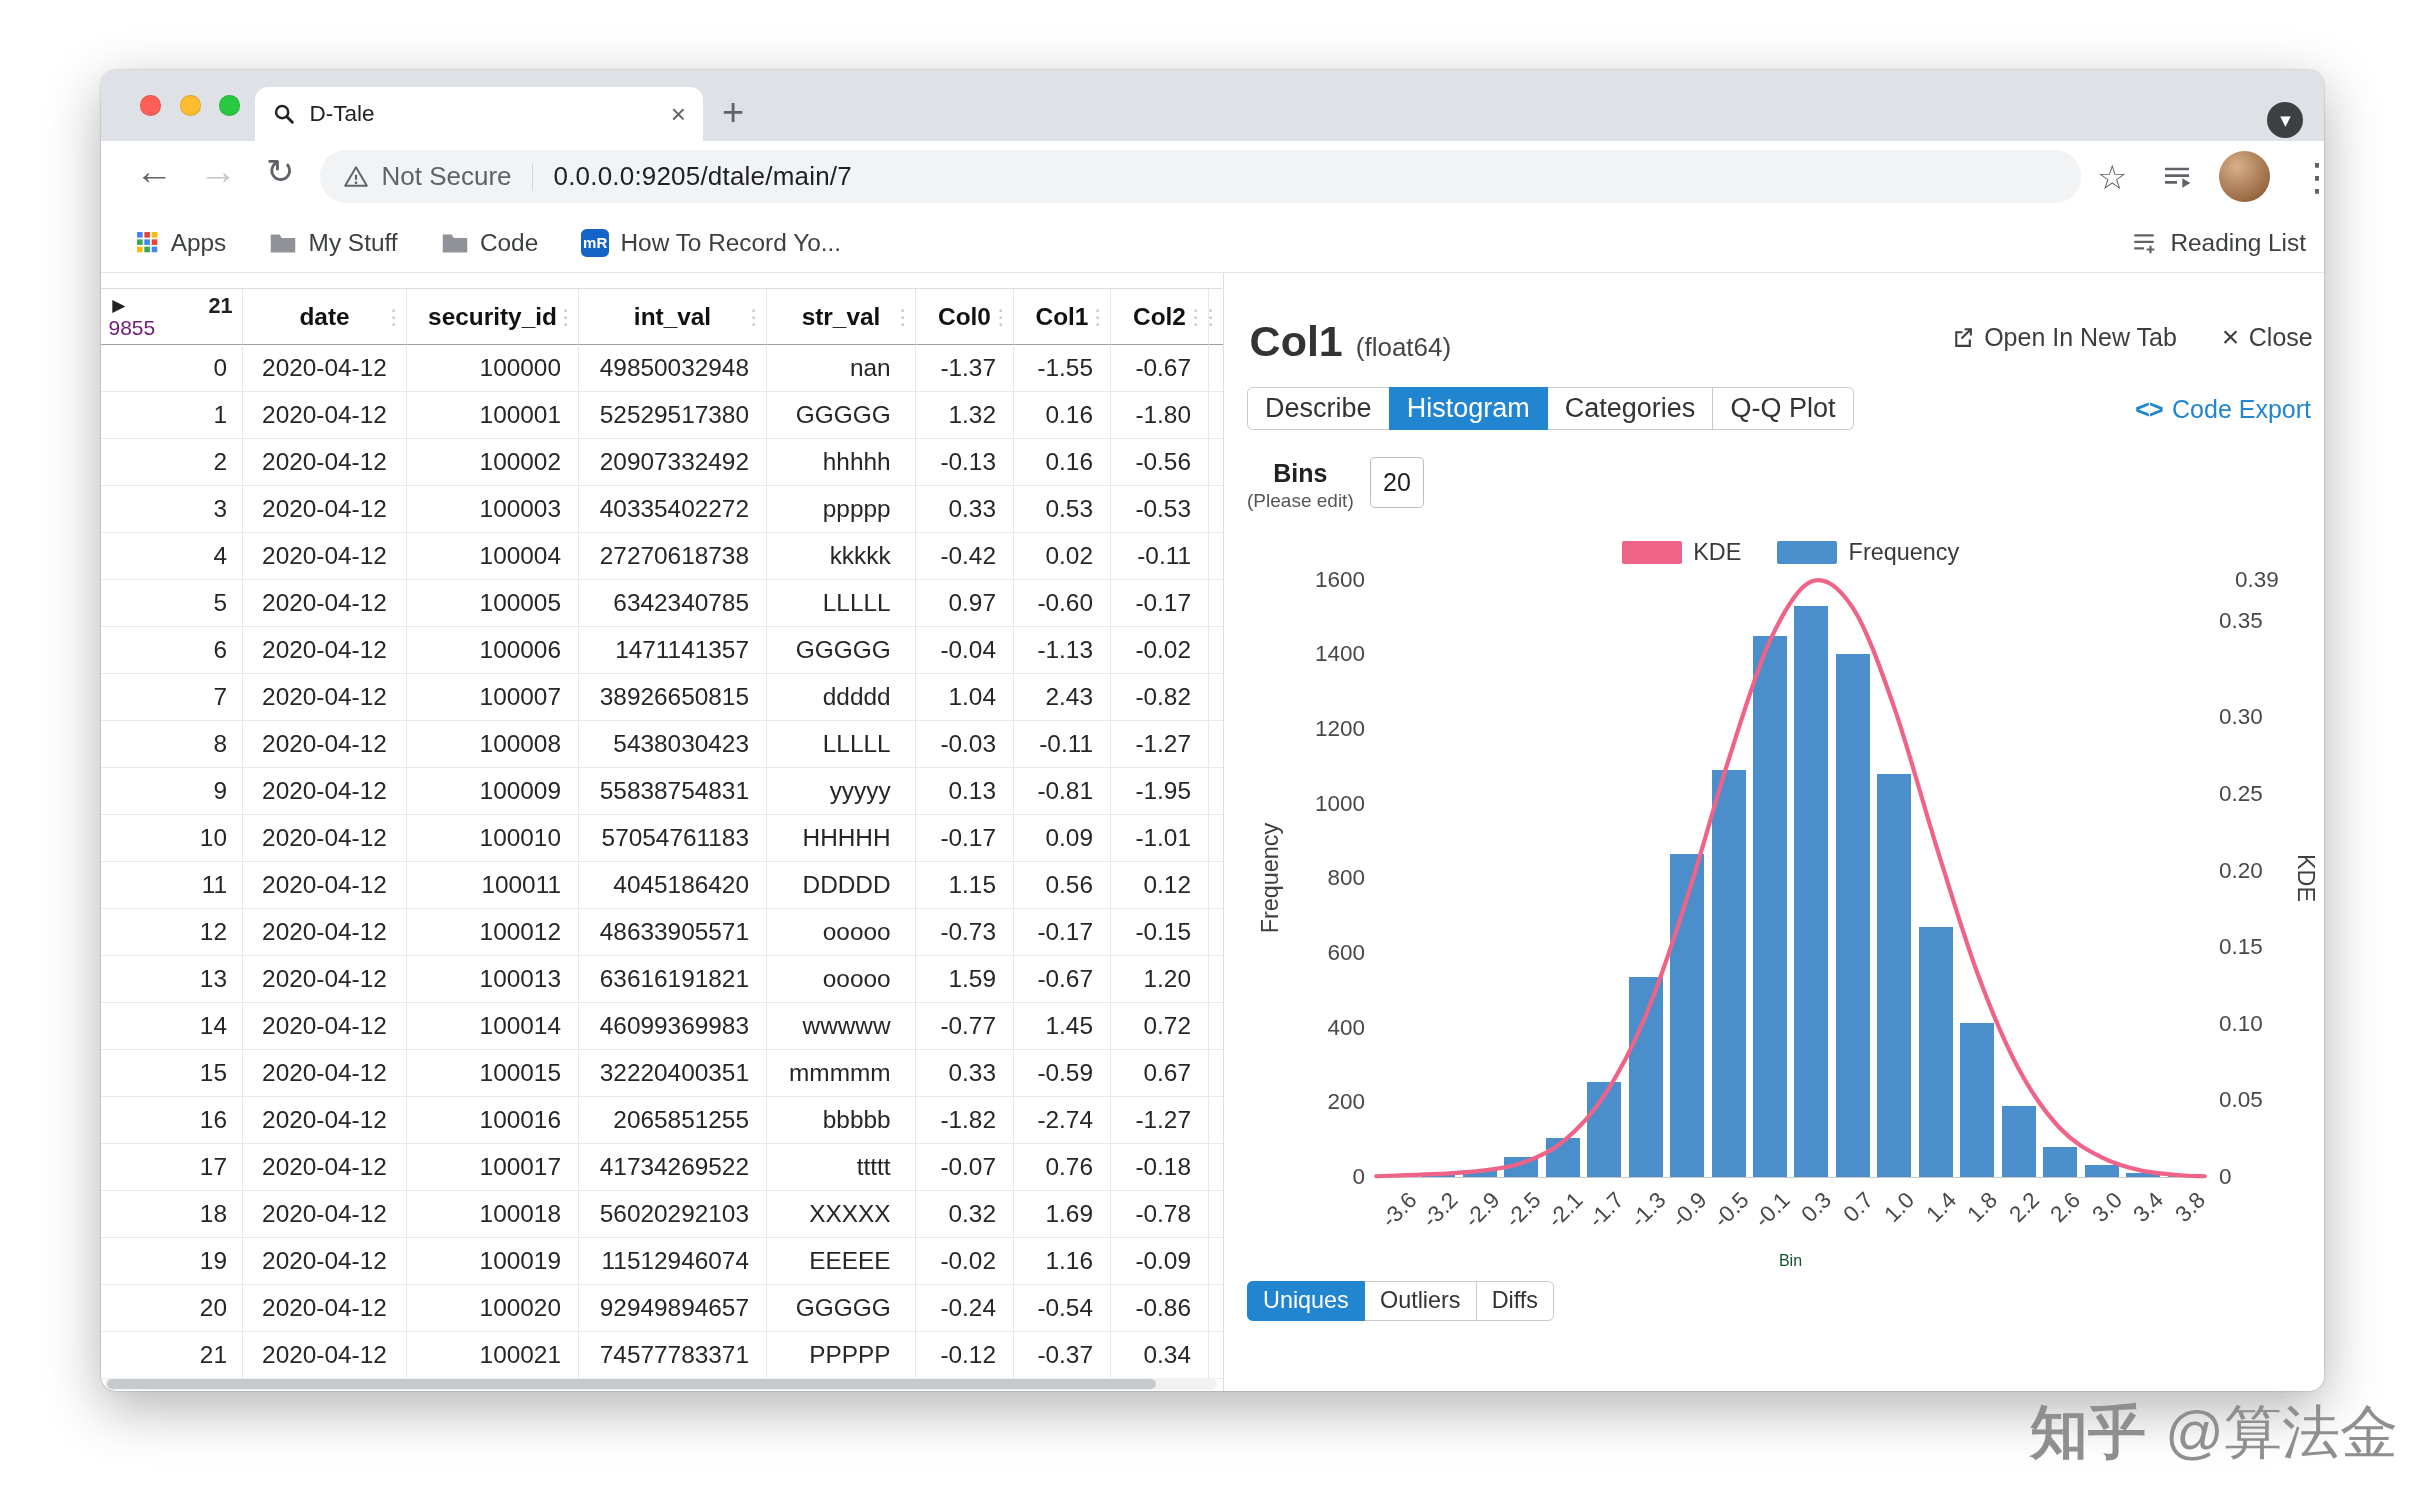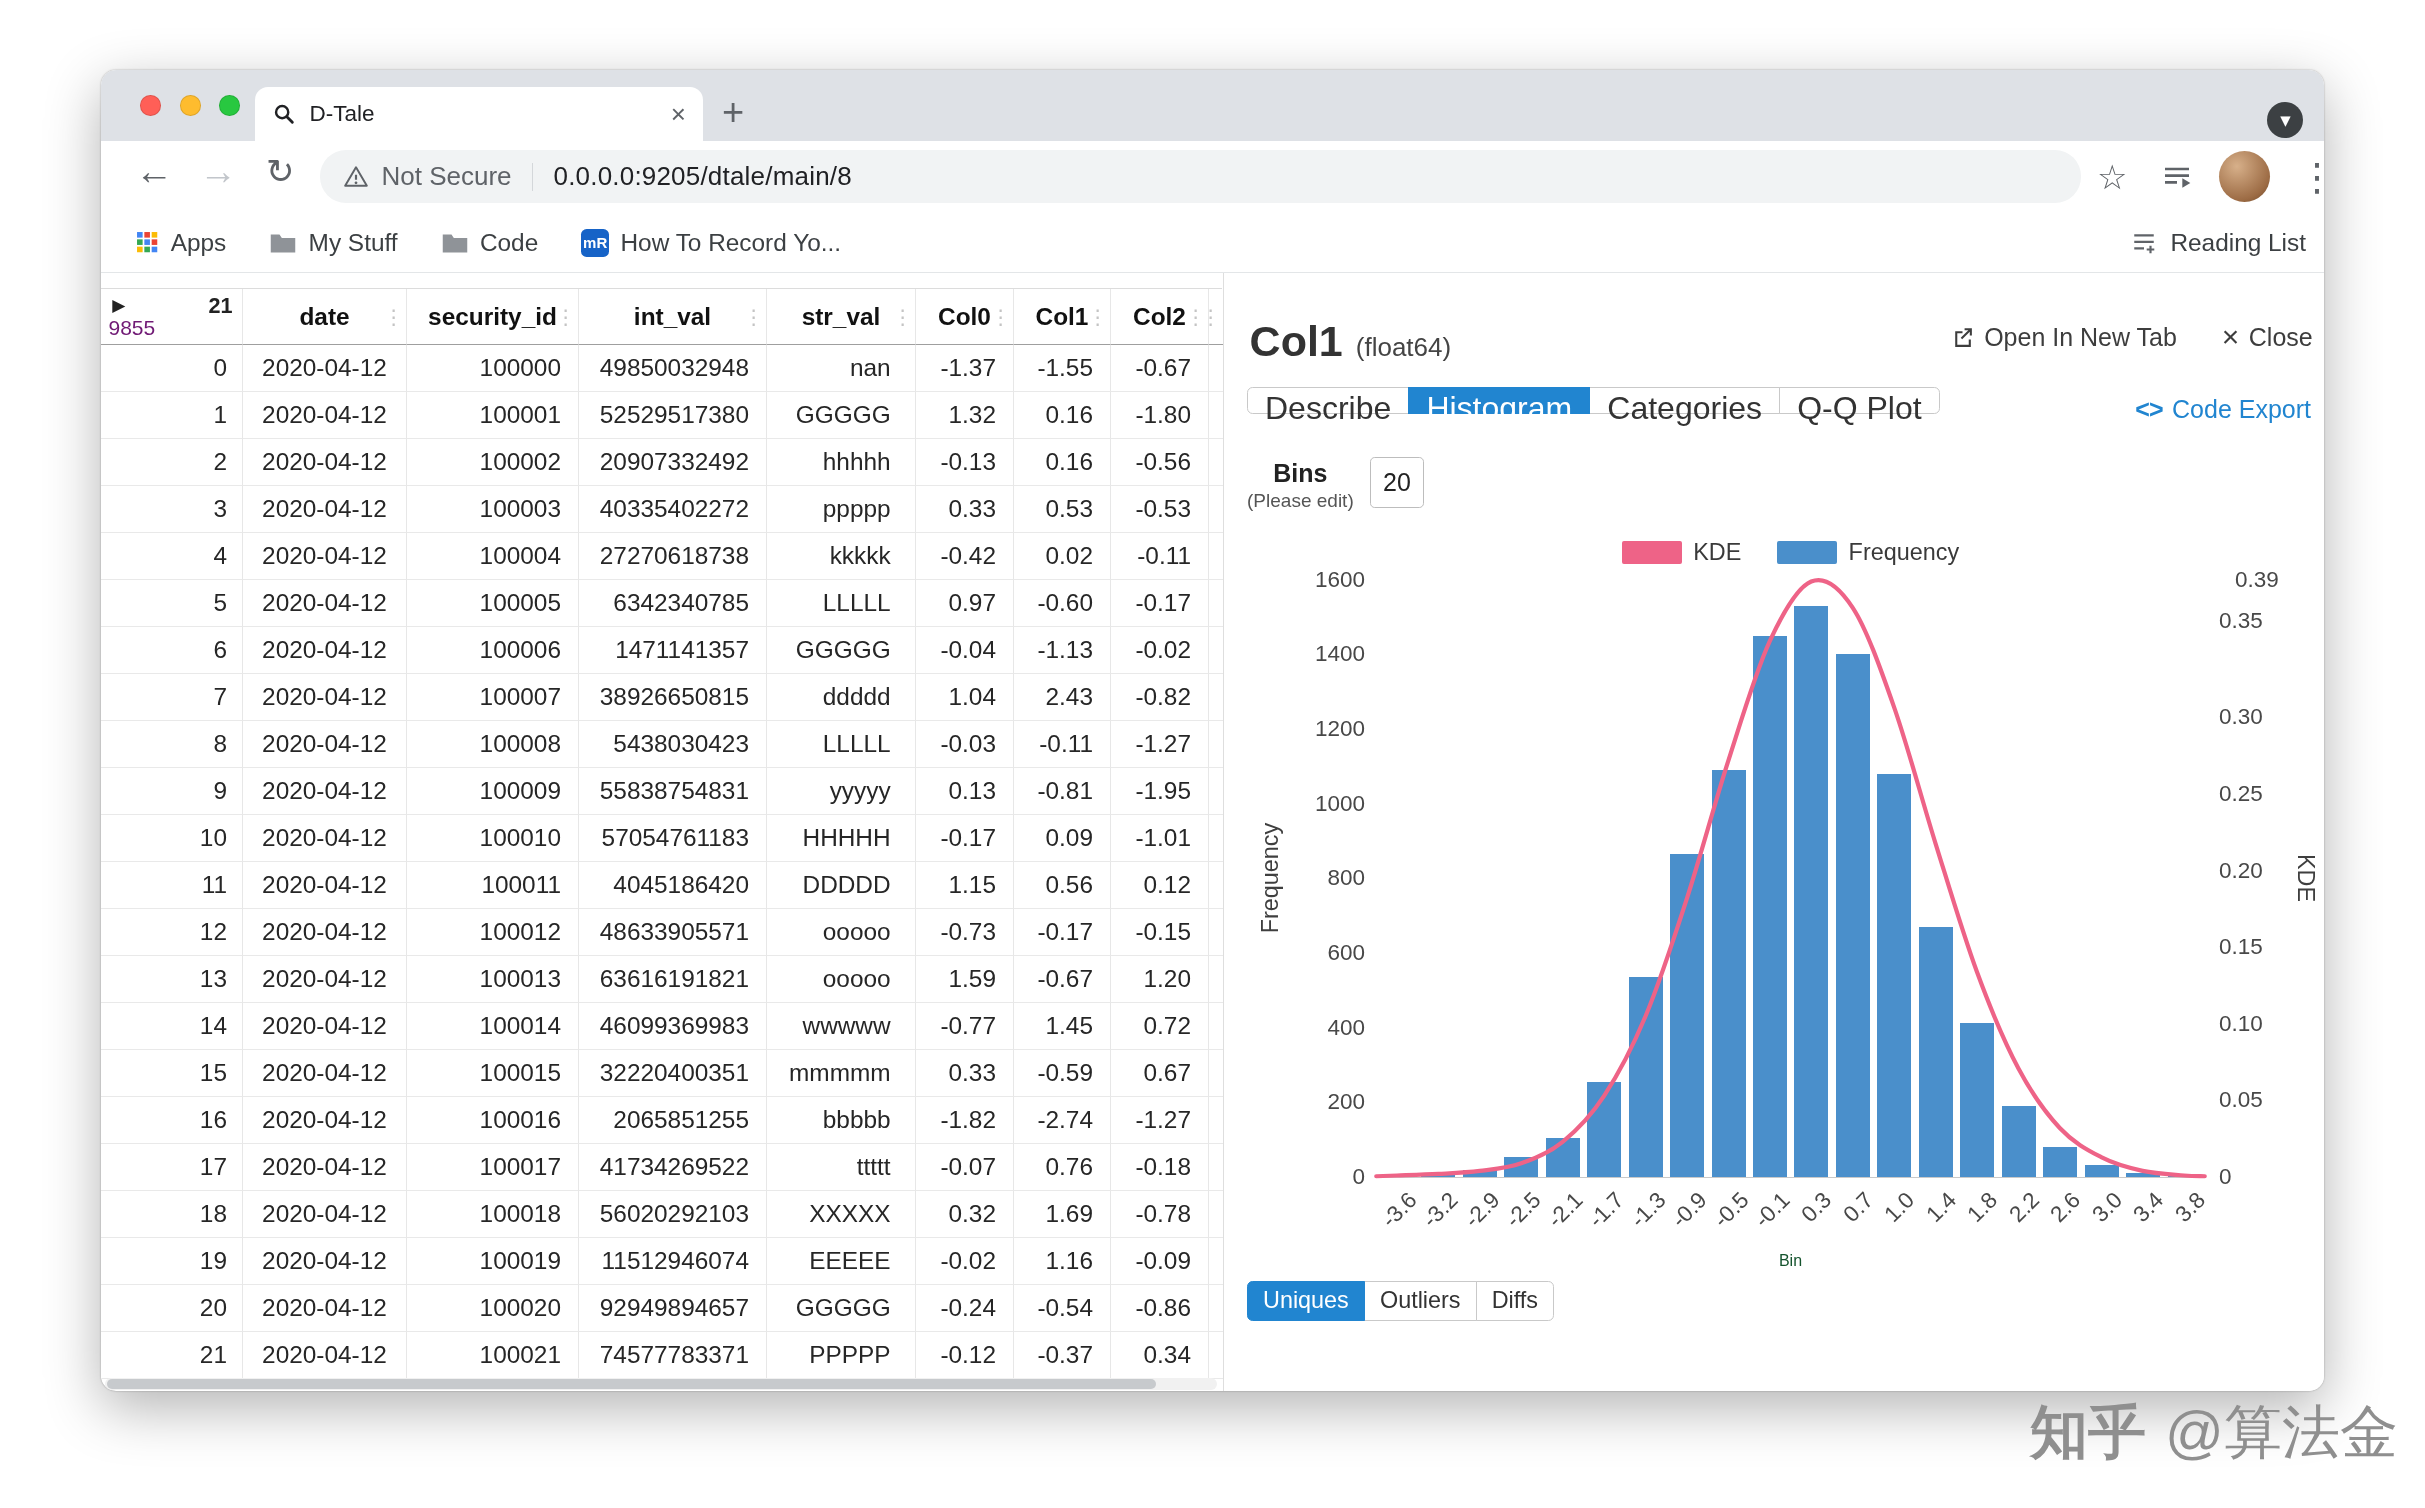--- a/index.html
+++ b/index.html
@@ -152,7 +152,7 @@
       </svg>
       <span class="sec-label">Not Secure</span>
       <span class="url-sep"></span>
-      <span class="url-text">0.0.0.0:9205/dtale/main/8</span>
+      <span class="url-text">0.0.0.0:9205/dtale/main/7</span>
     </div>
     <span class="ric star">☆</span>
     <span class="ric queue">

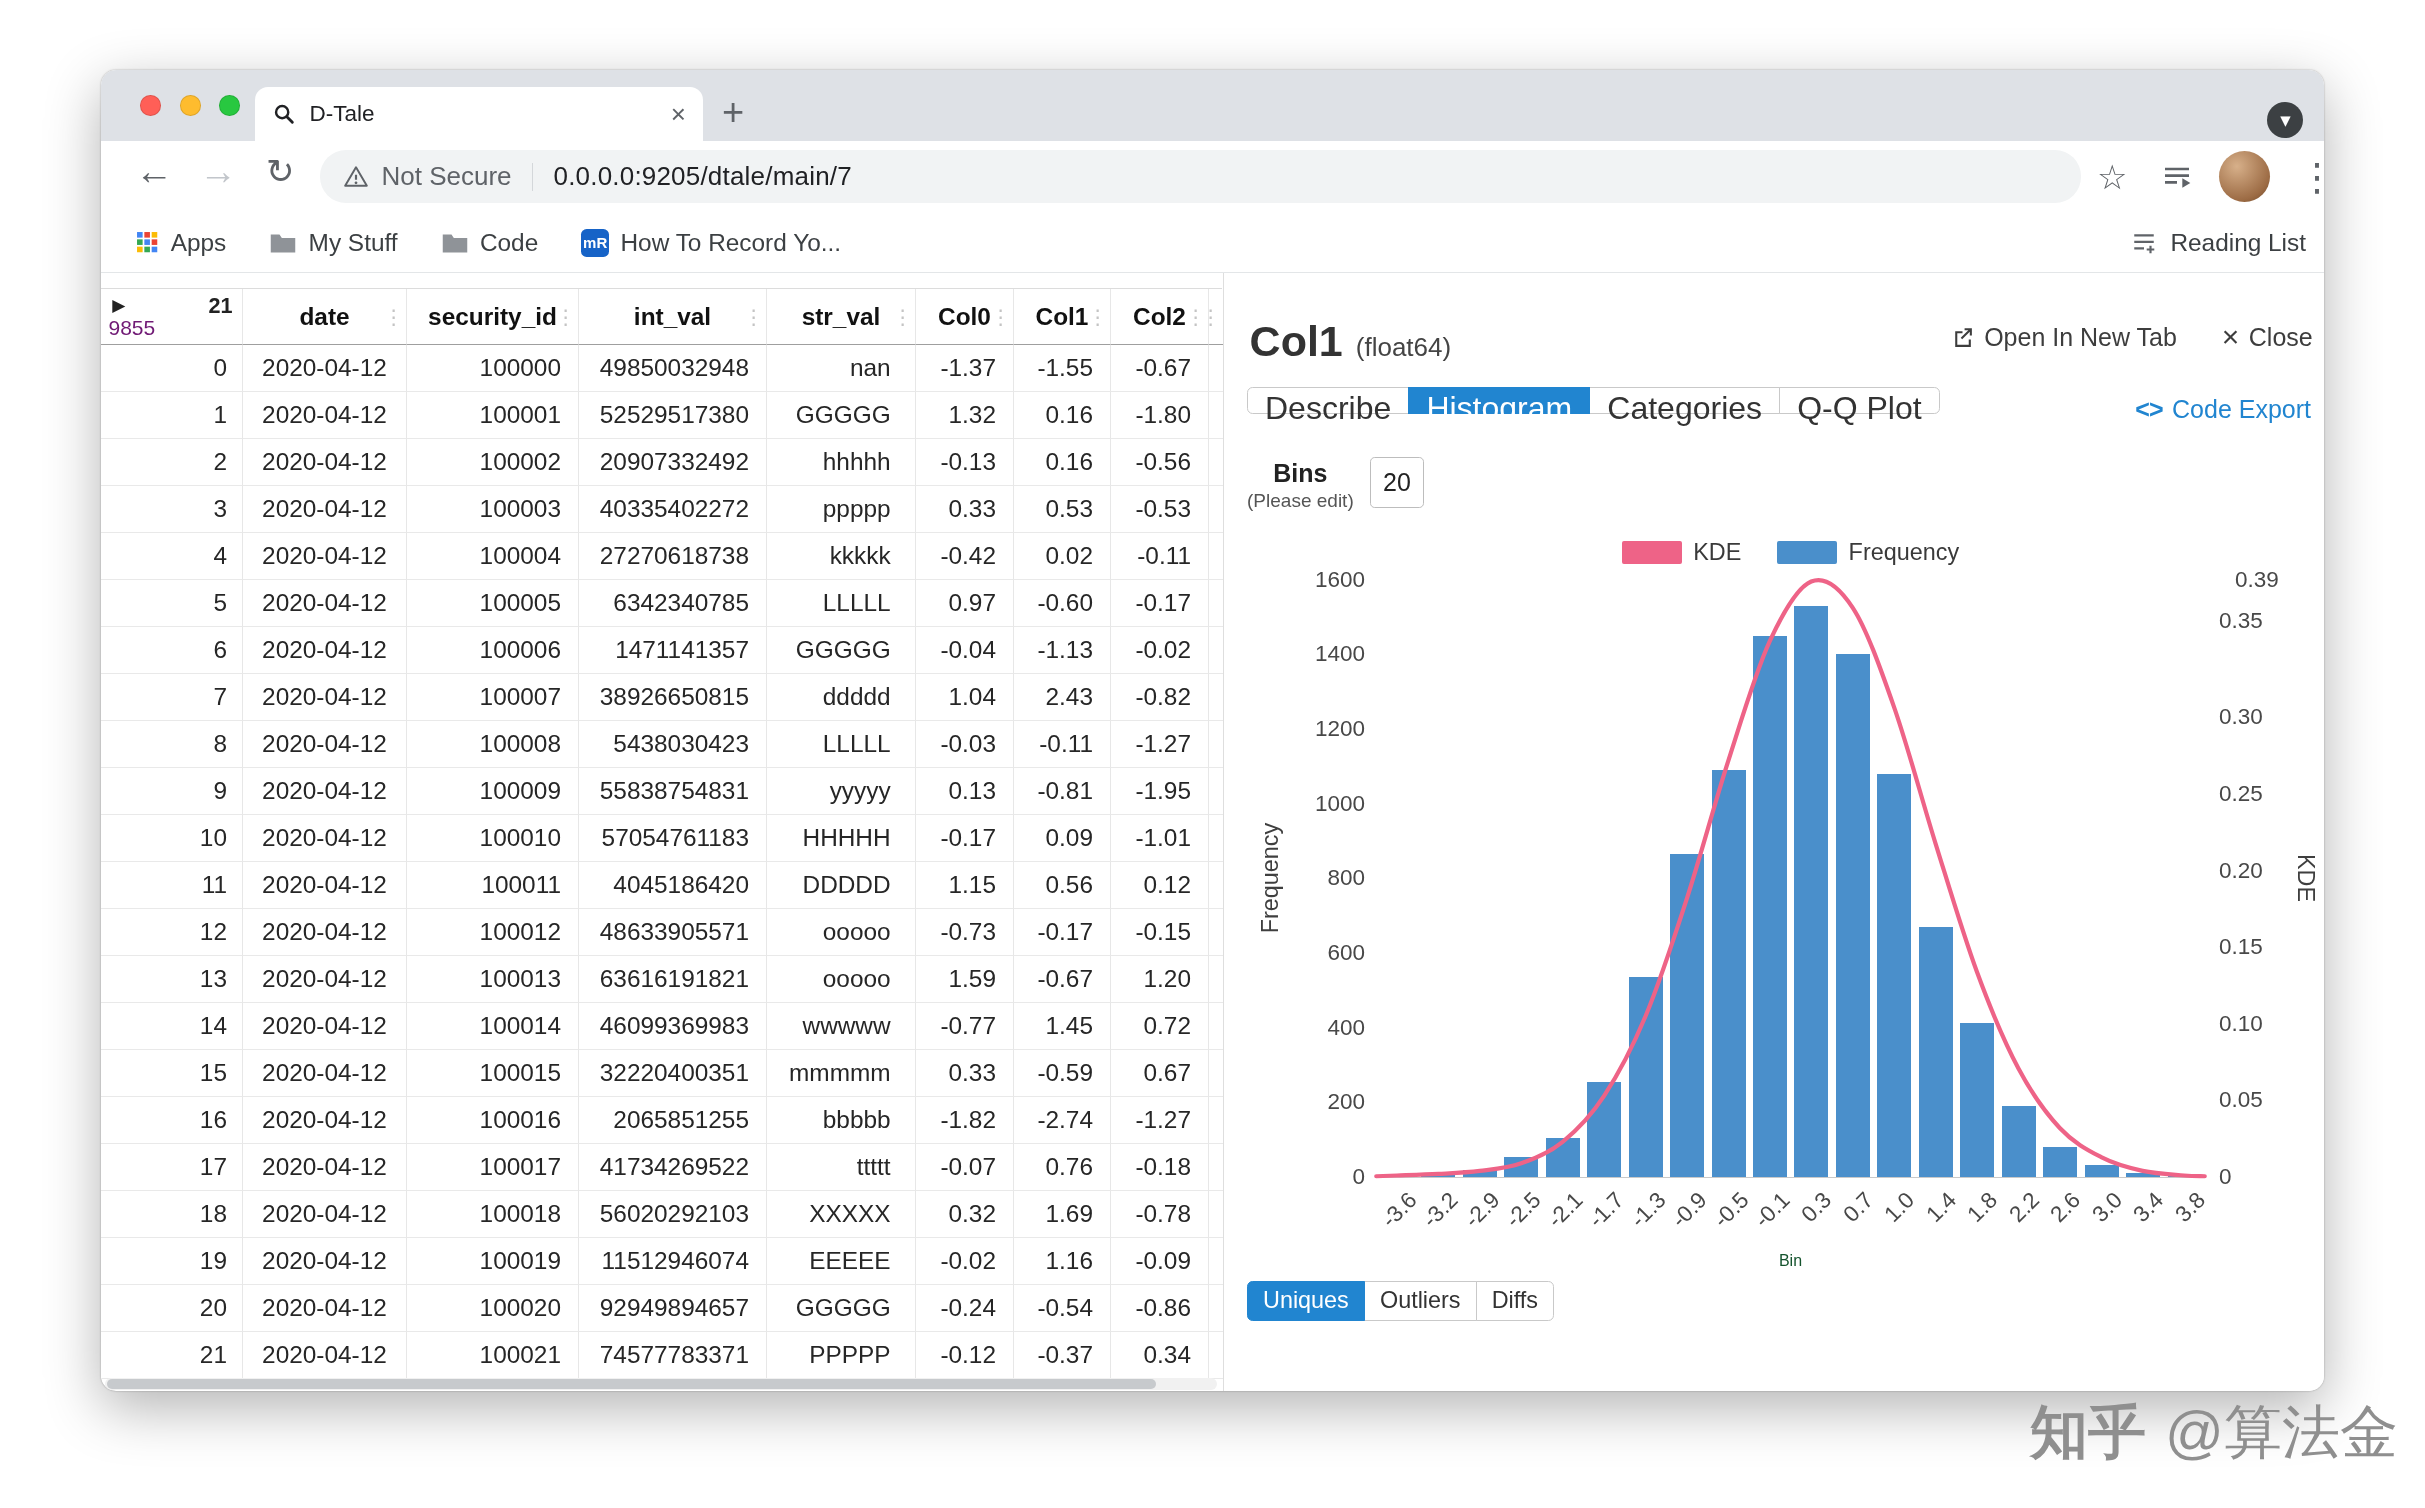--- a/index.html
+++ b/index.html
@@ -83,8 +83,8 @@
   .plink .x{font-size:30px;line-height:1;}
   .tabs{position:absolute;left:18px;top:114px;display:flex;}
   .btn{
-    height:27px;padding:4px 17px;background:#fff;border:0.9px solid #c9c9c9;color:#333;
-    font-size:32px;font-family:inherit;cursor:pointer;margin-left:-0.9px;line-height:1;
+    height:43px;padding:4px 17px;background:#fff;border:0.9px solid #c9c9c9;color:#333;
+    font-size:27px;font-family:inherit;cursor:pointer;margin-left:-0.9px;line-height:1;
   }
   .btn:first-child{border-radius:5.6px 0 0 5.6px;margin-left:0;}
   .btn:last-child{border-radius:0 5.6px 5.6px 0;}

